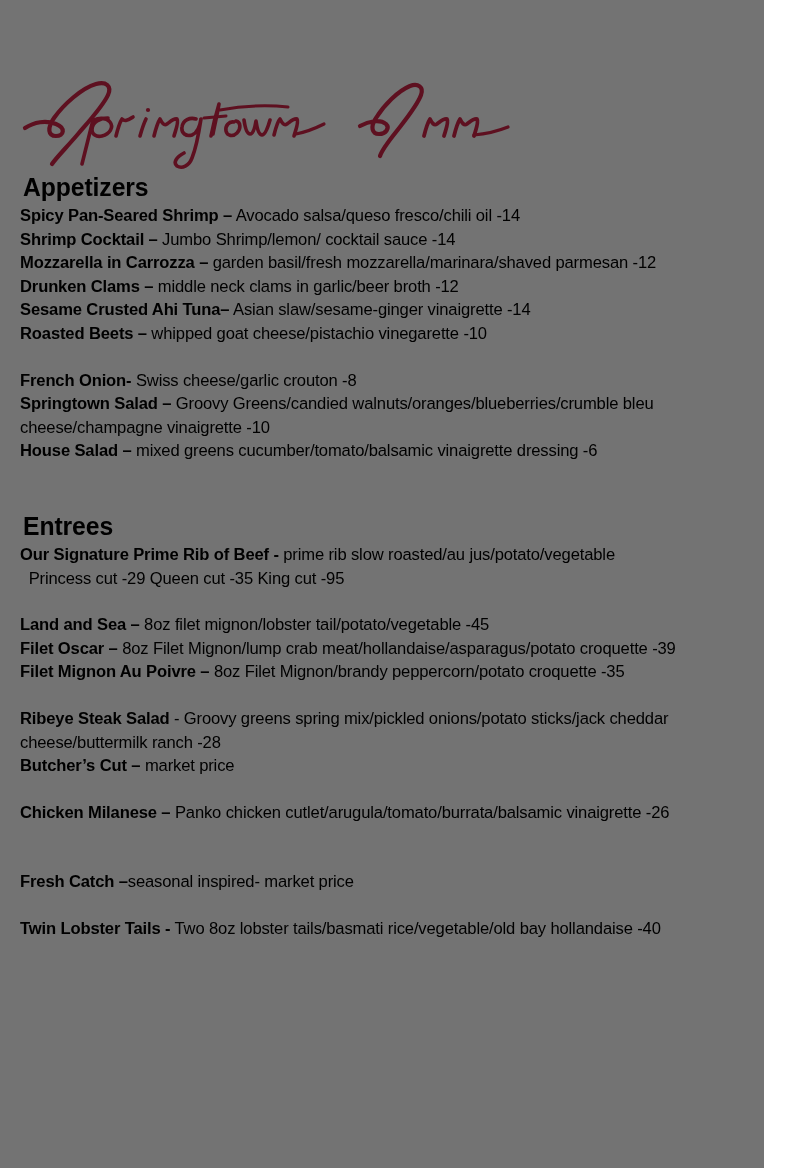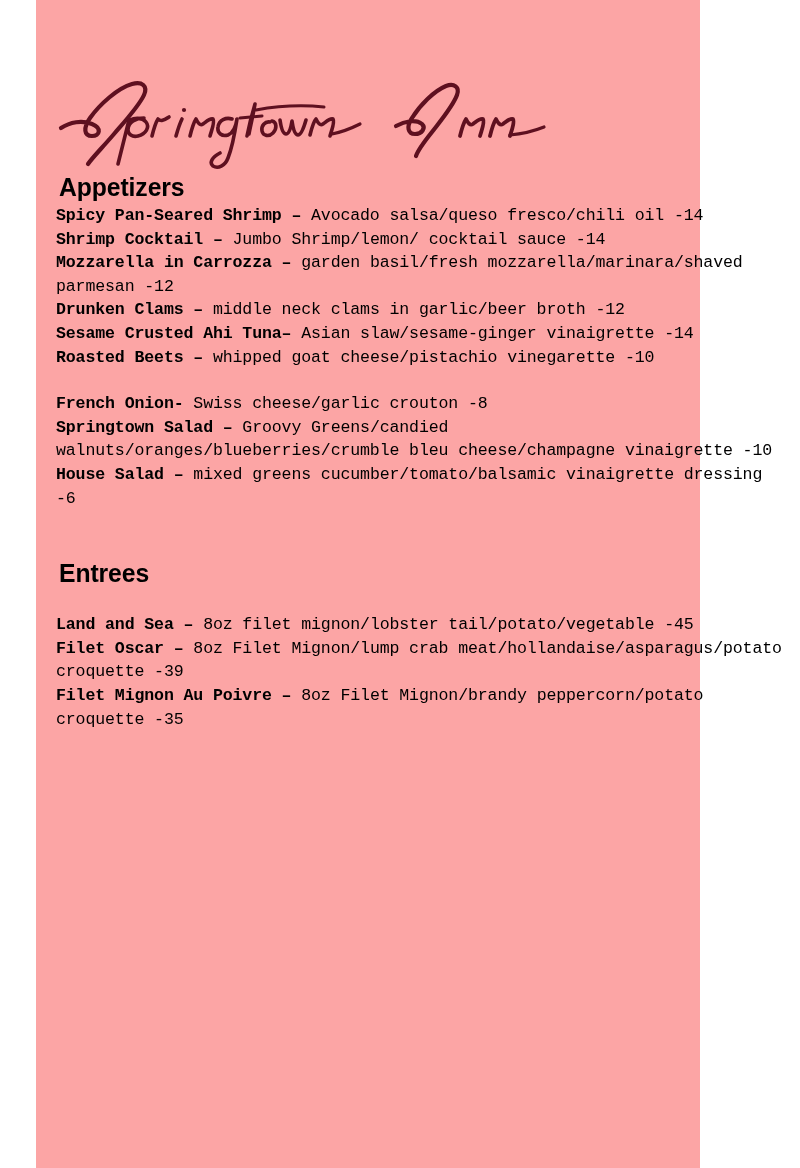--- a/index.html
+++ b/index.html
@@ -18,11 +18,10 @@
 
   .menu-page {
     position: relative;
-    width: 664px;
+    width: 764px;
     height: 1168px;
-    background: #fca5a5;
+    background: #737373;
     box-sizing: border-box;
-    margin-left: 36px;
   }
 
   

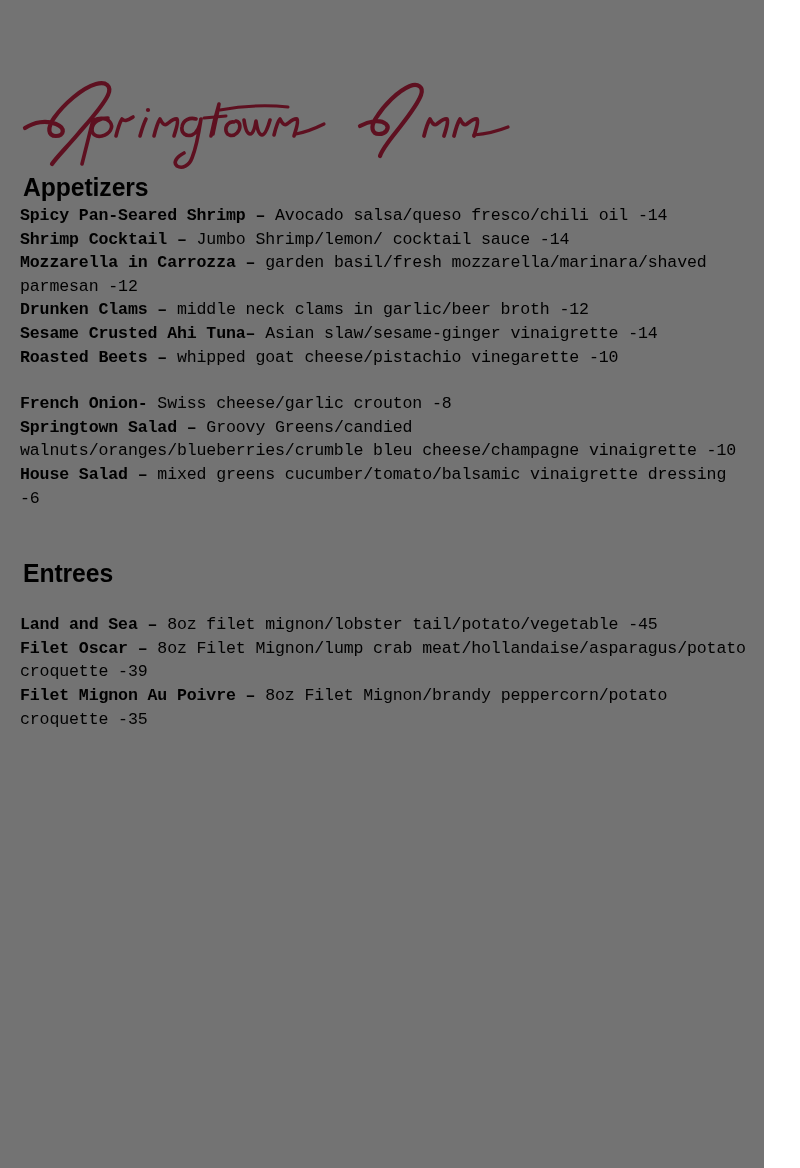--- a/index.html
+++ b/index.html
@@ -63,7 +63,6 @@
   .menu-group {
     margin: 0;
     padding: 0;
-    font-family: Liberation Mono, monospace;
   }
 
   .menu-line {

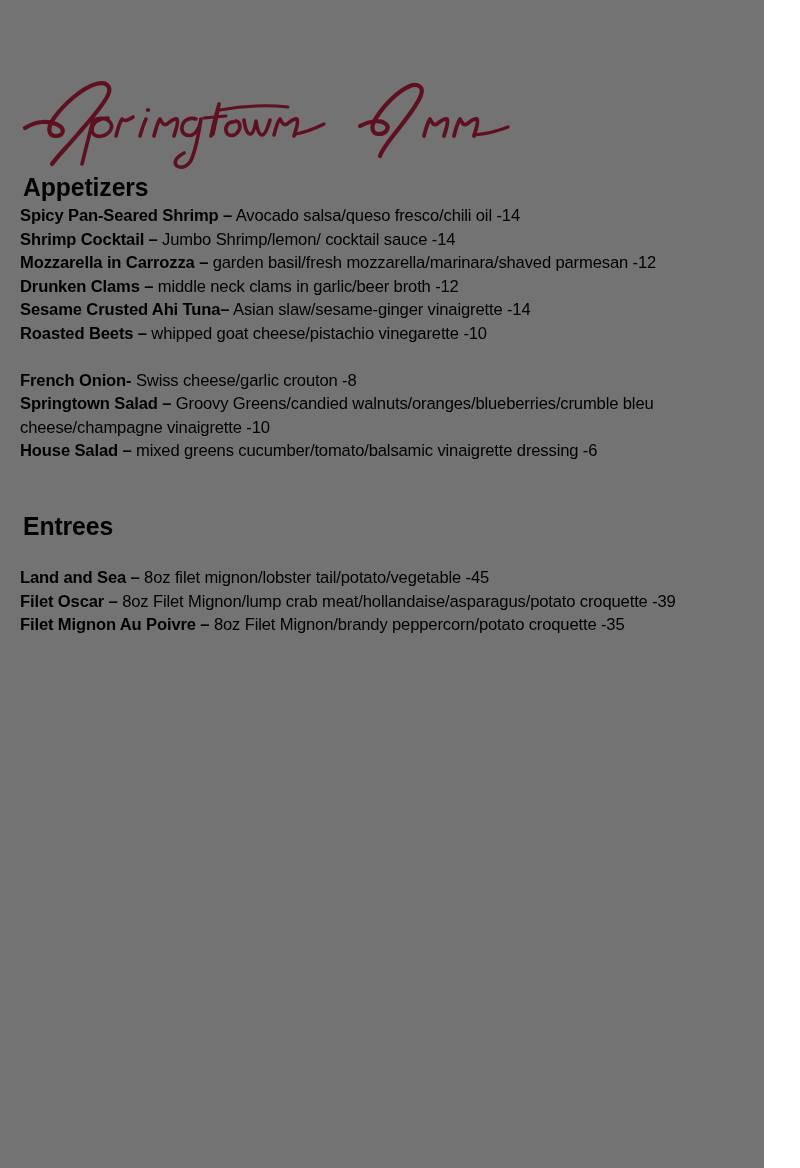--- a/index.html
+++ b/index.html
@@ -175,6 +175,14 @@
 
     <div class="section-heading entrees">Entrees</div>
 
+    <div class="menu-group">
+      <div class="menu-line">
+        <span class="item-name">Our Signature Prime Rib of Beef -</span><span class="item-desc"> prime rib slow roasted/au jus/potato/vegetable</span>
+      </div>
+      <div class="menu-line indent">
+        <span class="item-desc">Princess cut -29 Queen cut -35 King cut -95</span>
+      </div>
+    </div>
 
     <div class="spacer-sm"></div>
 

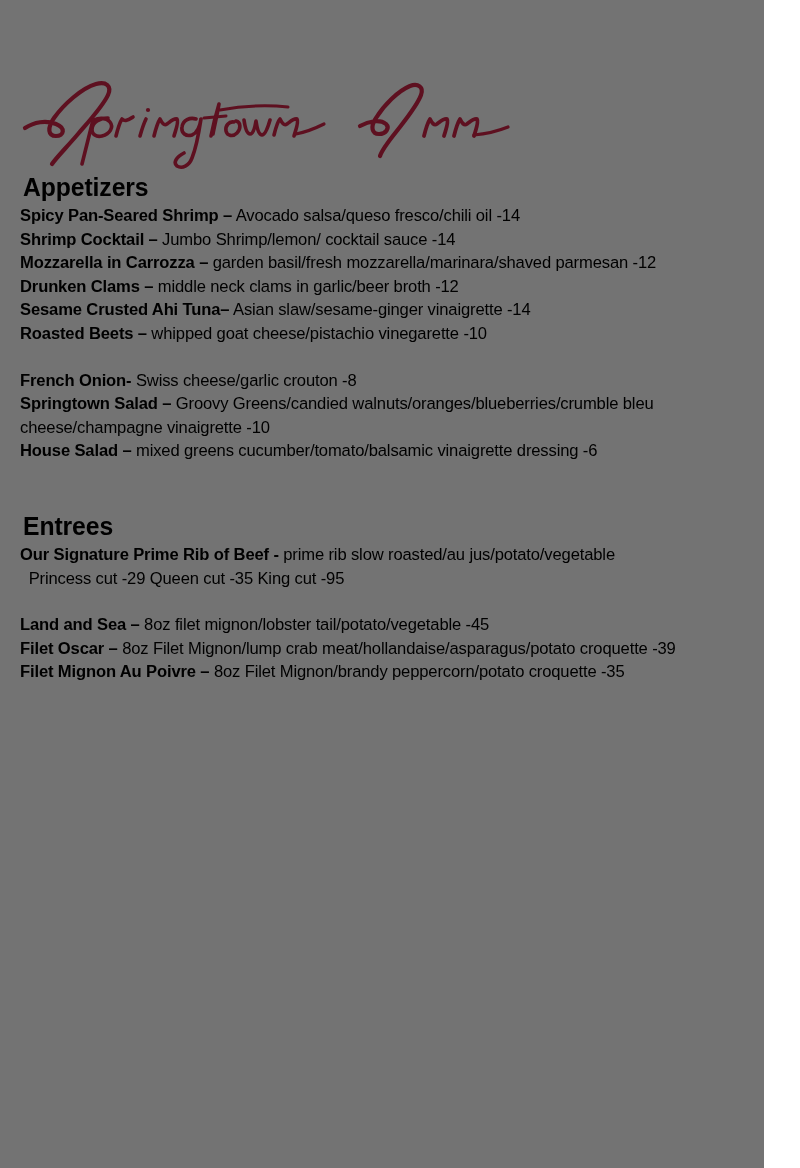--- a/index.html
+++ b/index.html
@@ -200,6 +200,14 @@
 
     <div class="spacer-sm"></div>
 
+    <div class="menu-group">
+      <div class="menu-line">
+        <span class="item-name">Ribeye Steak Salad</span><span class="item-desc"> - Groovy greens spring mix/pickled onions/potato sticks/jack cheddar cheese/buttermilk ranch -28</span>
+      </div>
+      <div class="menu-line">
+        <span class="item-name">Butcher’s Cut –</span><span class="item-desc"> market price</span>
+      </div>
+    </div>
 
     <div class="spacer-sm"></div>
 

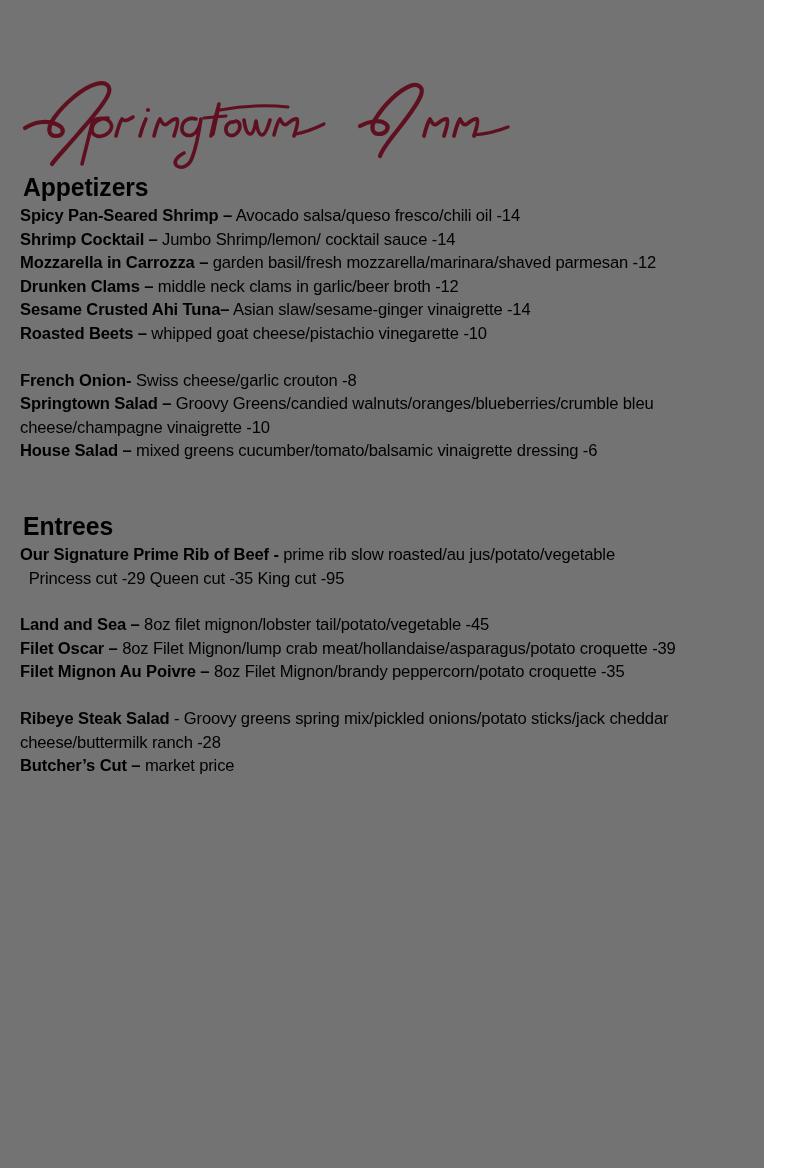--- a/index.html
+++ b/index.html
@@ -211,6 +211,11 @@
 
     <div class="spacer-sm"></div>
 
+    <div class="menu-group">
+      <div class="menu-line">
+        <span class="item-name">Chicken Milanese –</span><span class="item-desc"> Panko chicken cutlet/arugula/tomato/burrata/balsamic vinaigrette -26</span>
+      </div>
+    </div>
 
     <div class="spacer-sm"></div>
 

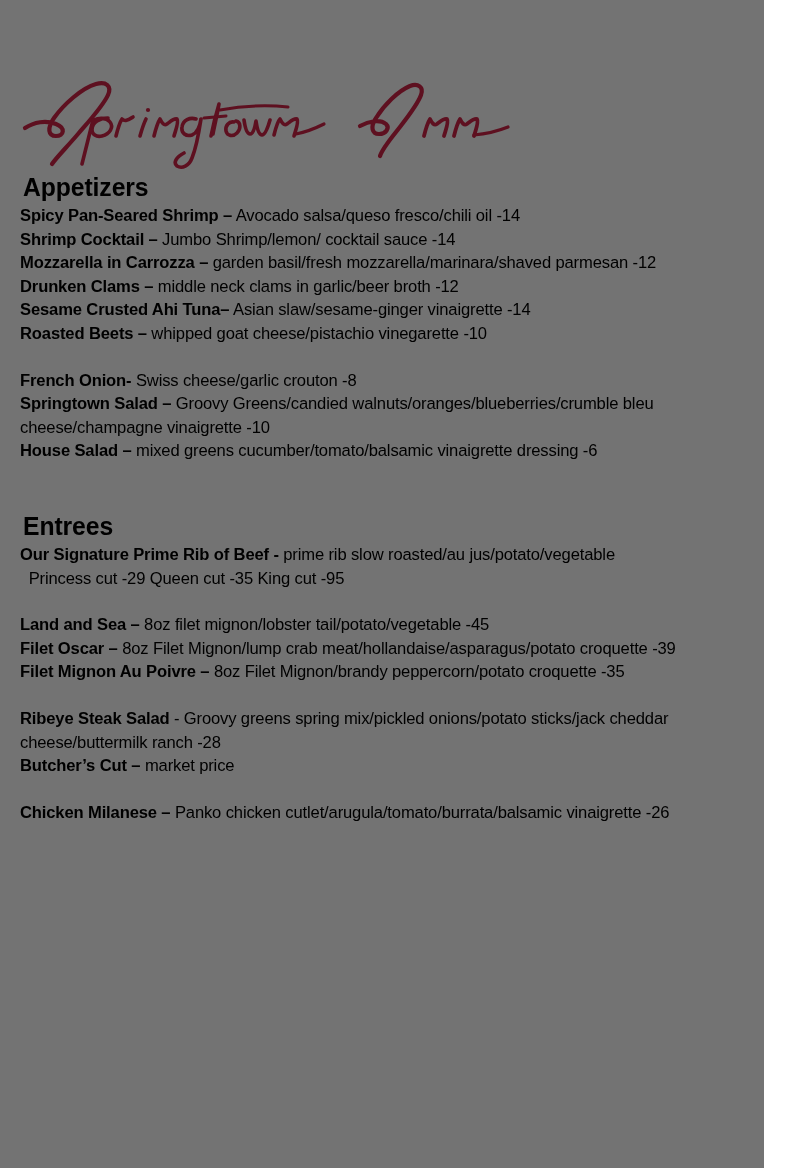--- a/index.html
+++ b/index.html
@@ -222,6 +222,11 @@
 
     <div class="spacer-sm"></div>
 
+    <div class="menu-group">
+      <div class="menu-line">
+        <span class="item-name">Fresh Catch –</span><span class="item-desc">seasonal inspired- market price</span>
+      </div>
+    </div>
 
     <div class="spacer-sm"></div>
 

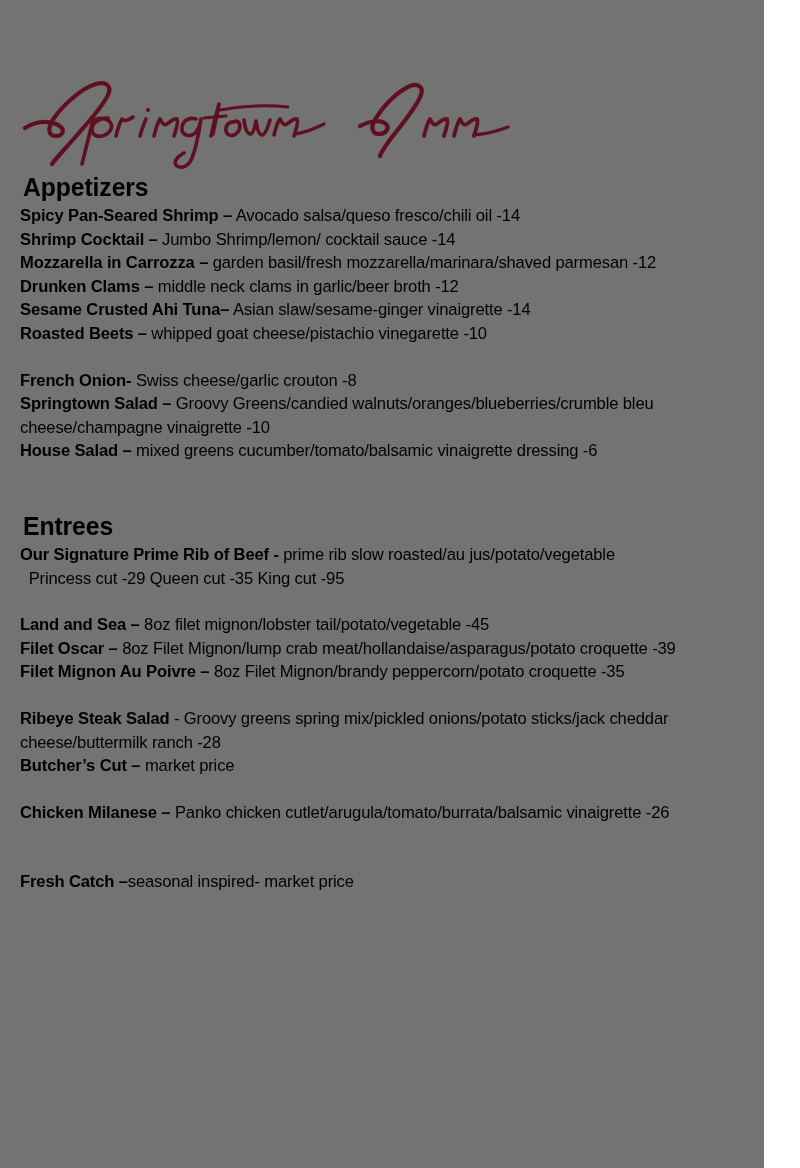--- a/index.html
+++ b/index.html
@@ -230,6 +230,11 @@
 
     <div class="spacer-sm"></div>
 
+    <div class="menu-group">
+      <div class="menu-line">
+        <span class="item-name">Twin Lobster Tails -</span><span class="item-desc"> Two 8oz lobster tails/basmati rice/vegetable/old bay hollandaise -40</span>
+      </div>
+    </div>
 
     <div class="spacer-sm"></div>
 

